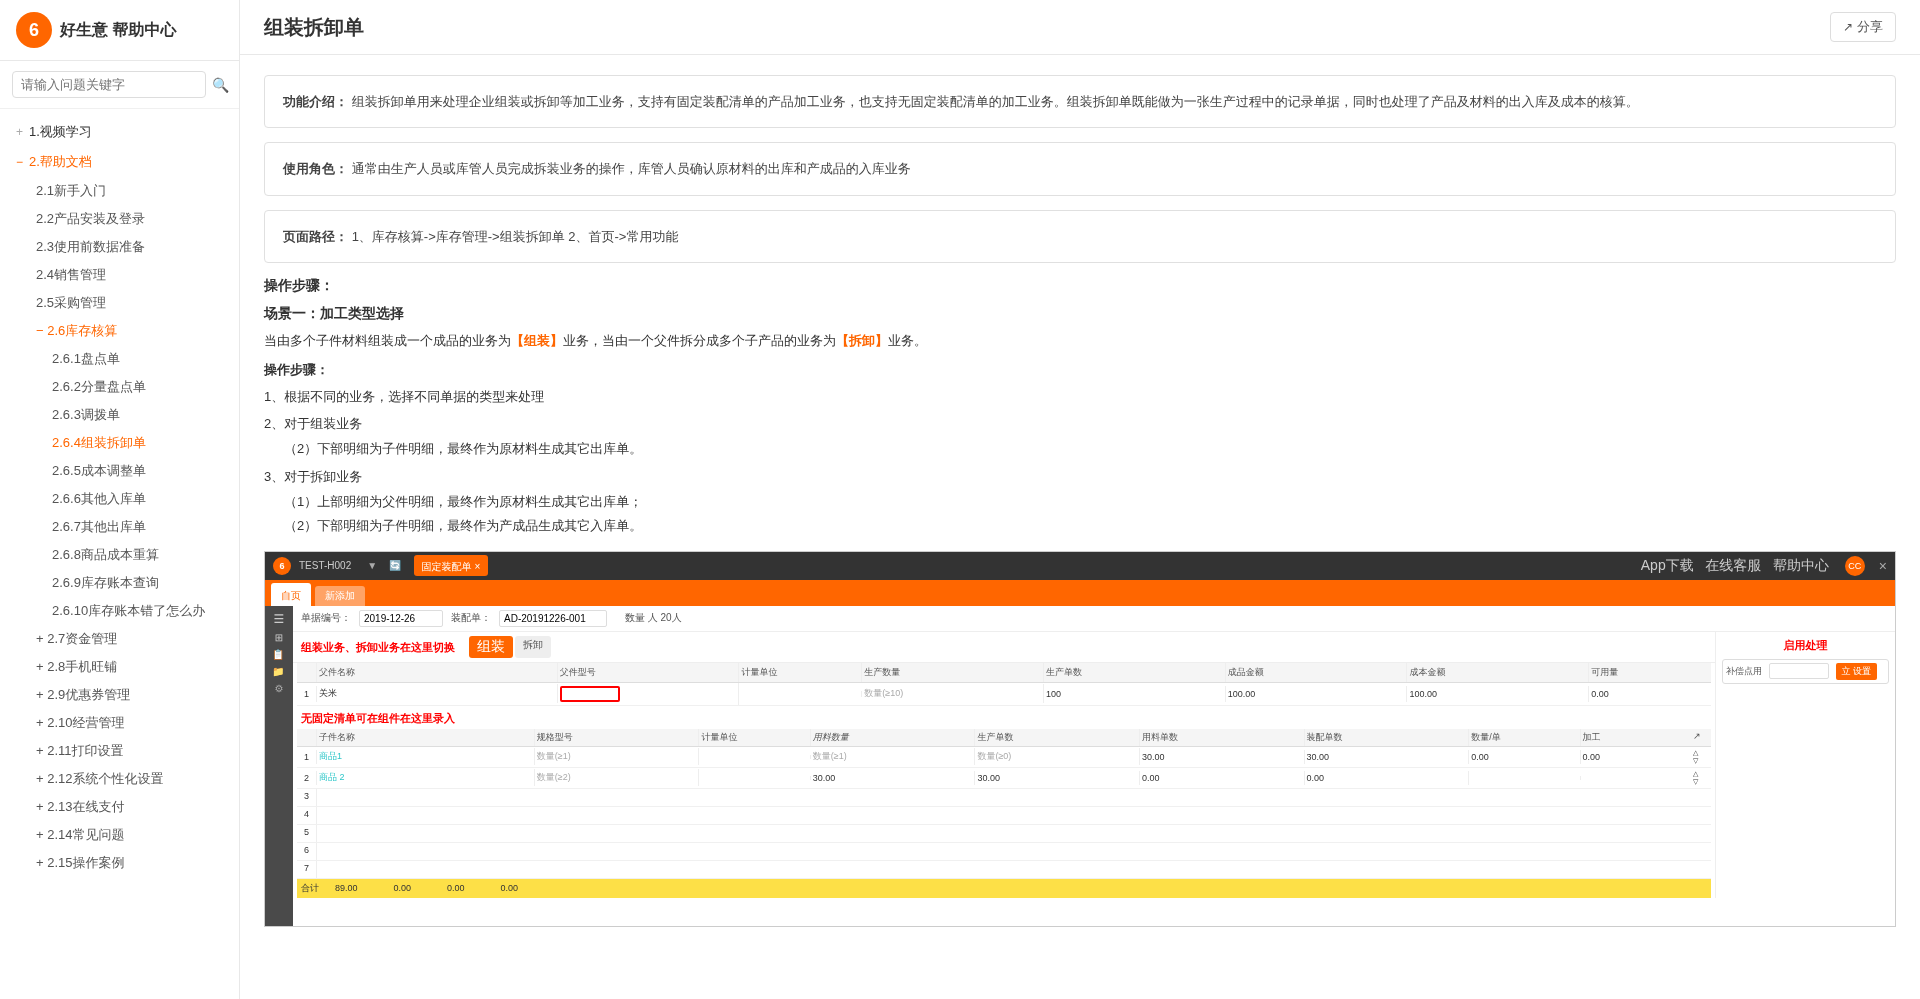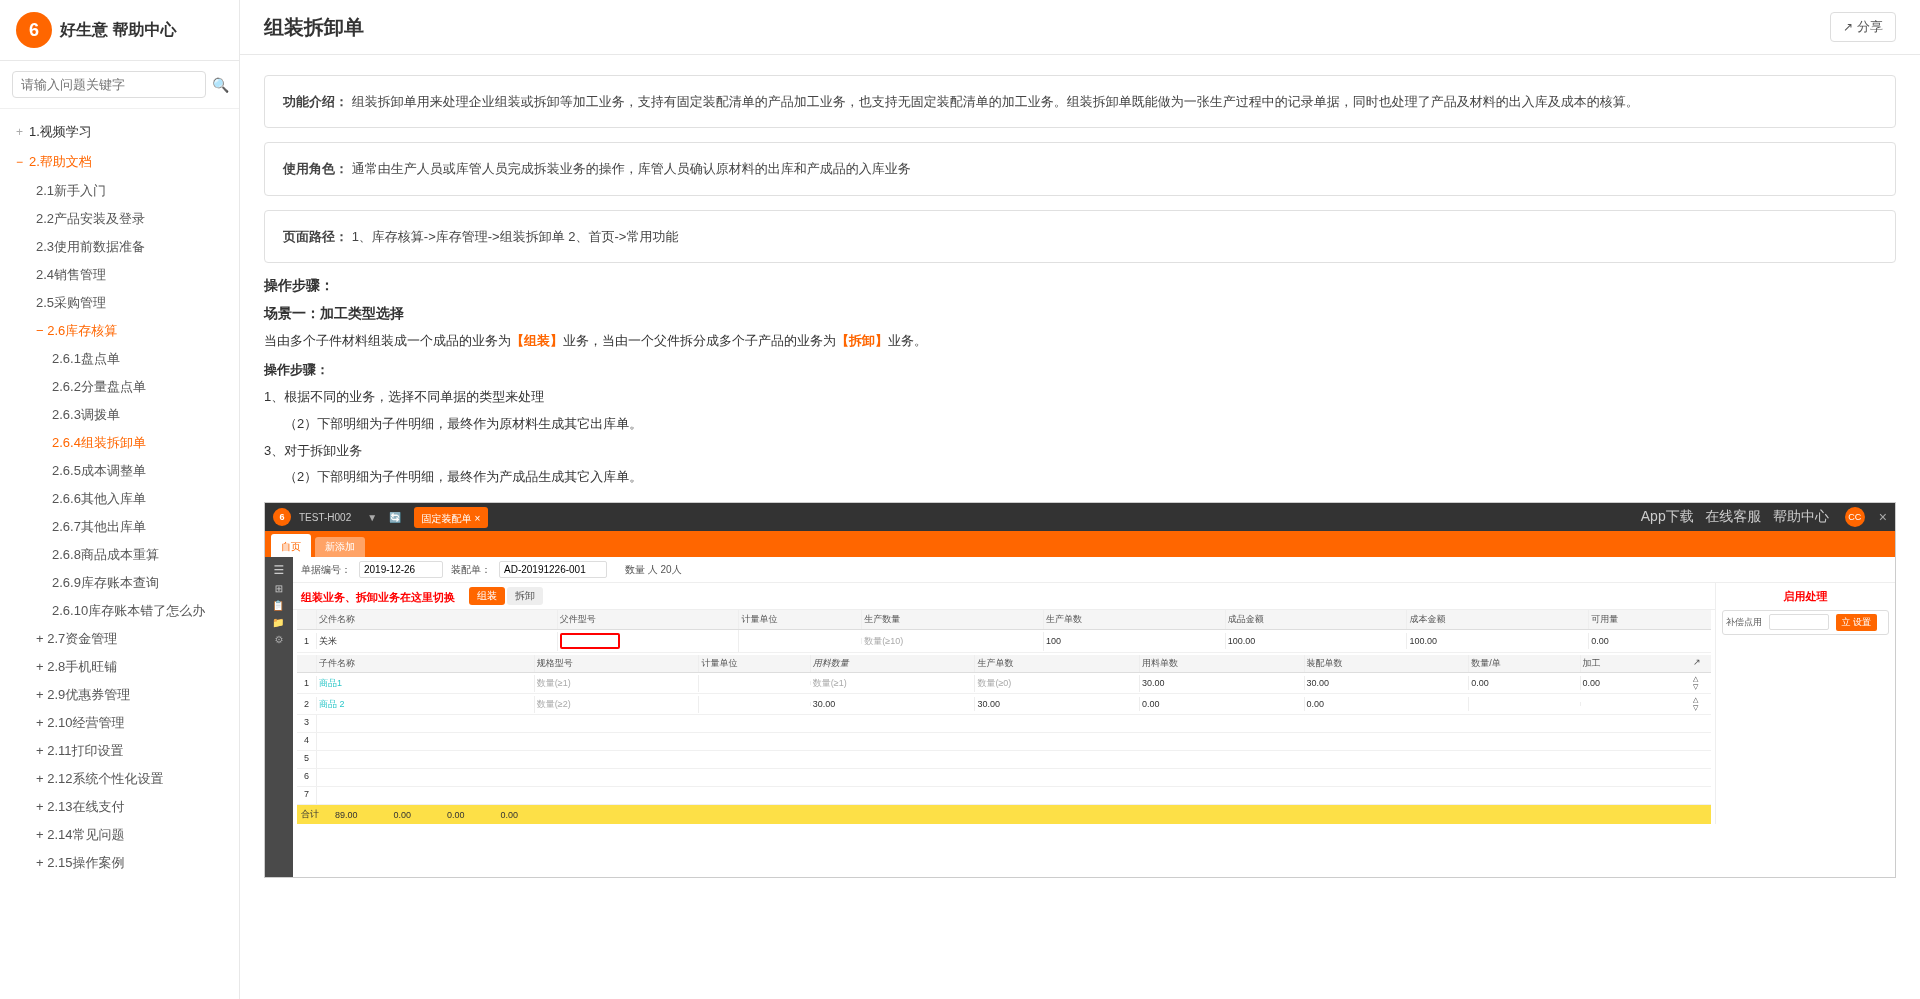--- a/index.html
+++ b/index.html
@@ -242,6 +242,9 @@
 
     <div style="font-size:13px; line-height:1.8; margin-bottom:4px;">
       1、根据不同的业务，选择不同单据的类型来处理
+    </div>
+    <div style="font-size:13px; line-height:1.8; margin-bottom:2px;">
+      2、对于组装业务
     </div>
     <div style="padding-left:20px;">
       <div style="font-size:13px; line-height:1.8;">（2）下部明细为子件明细，最终作为原材料生成其它出库单。</div>

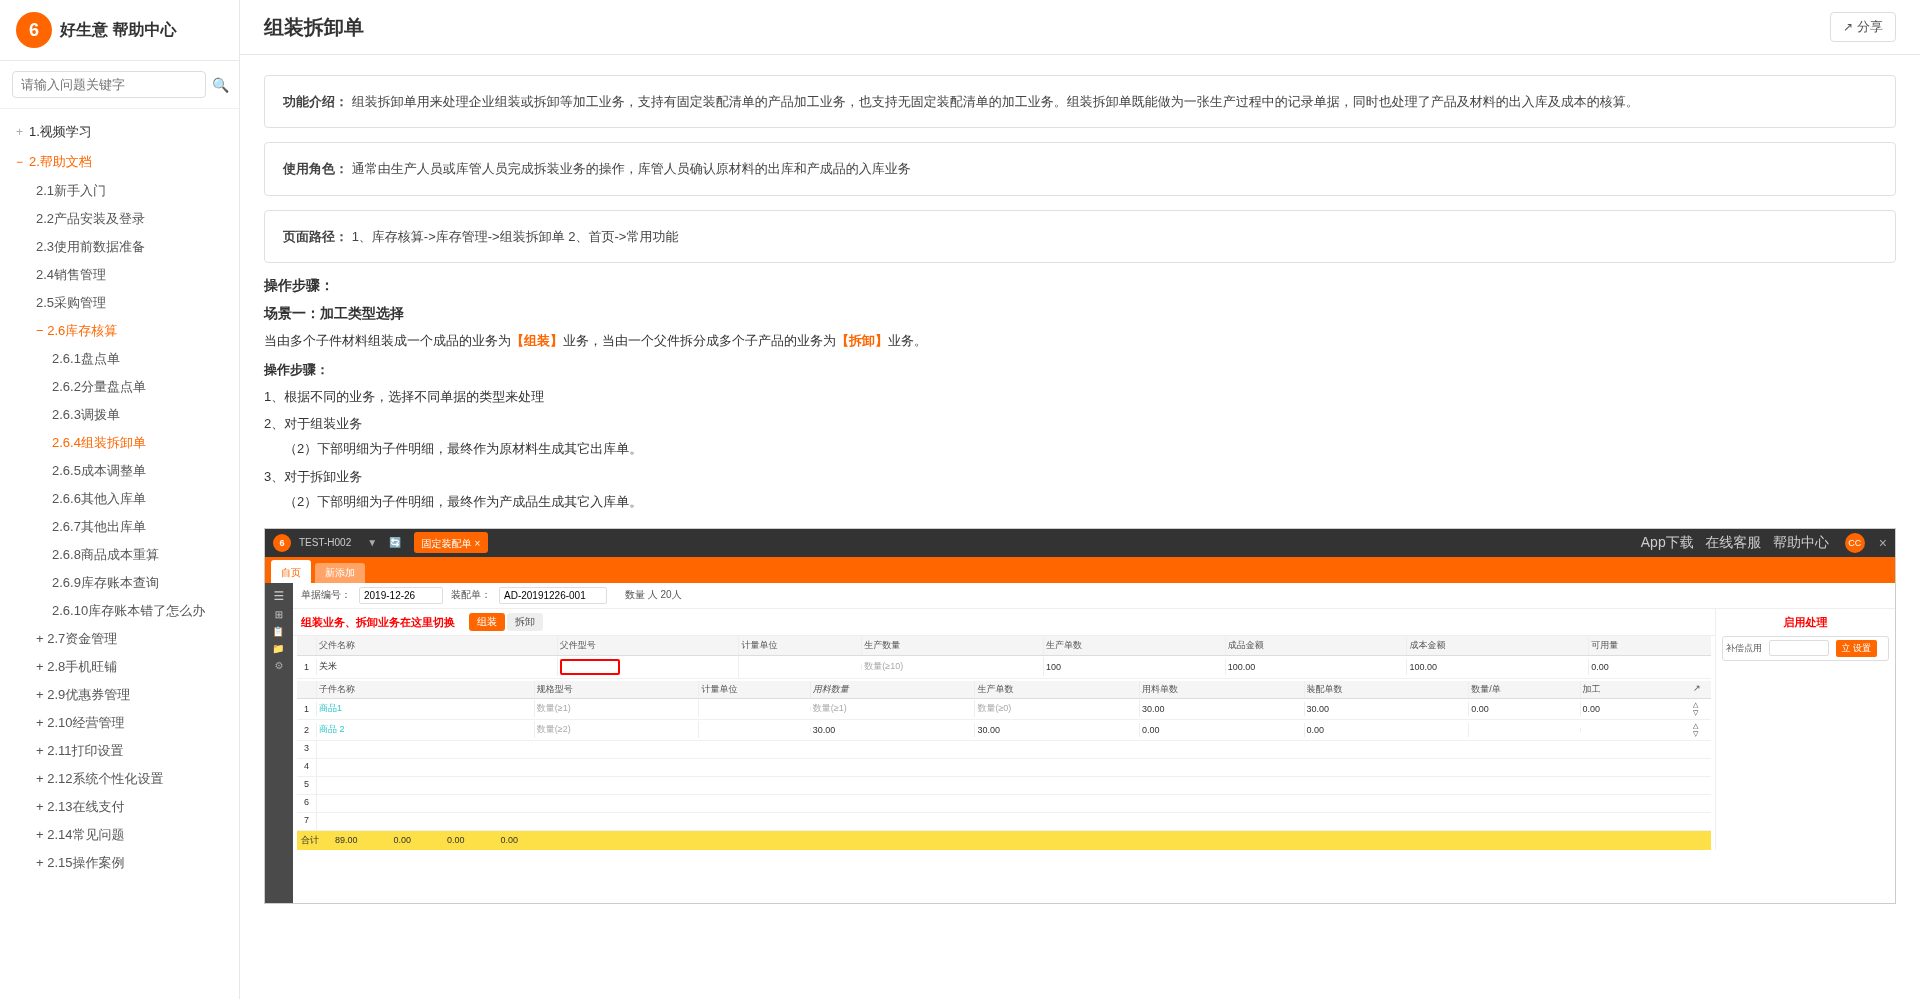--- a/index.html
+++ b/index.html
@@ -253,6 +253,7 @@
       3、对于拆卸业务
     </div>
     <div style="padding-left:20px;">
+      <div style="font-size:13px; line-height:1.8;">（1）上部明细为父件明细，最终作为原材料生成其它出库单；</div>
       <div style="font-size:13px; line-height:1.8;">（2）下部明细为子件明细，最终作为产成品生成其它入库单。</div>
     </div>
 

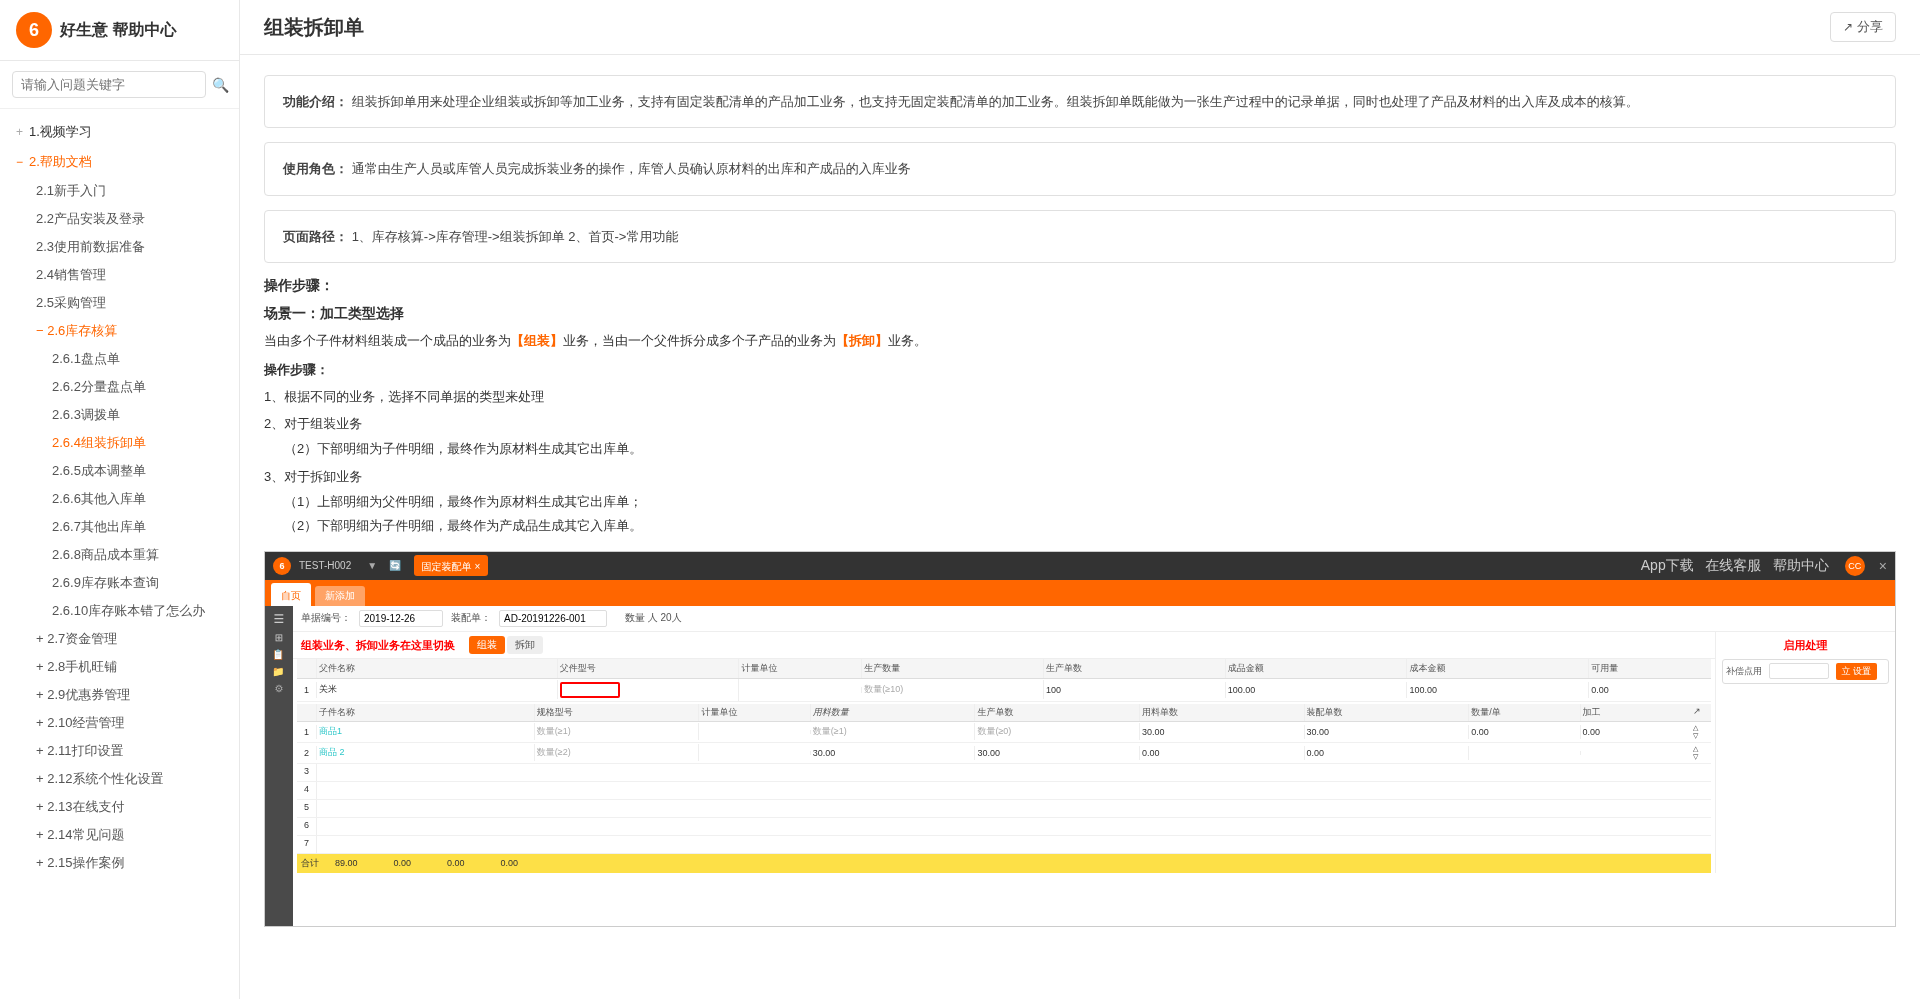--- a/index.html
+++ b/index.html
@@ -313,7 +313,7 @@
                   <span style="color:red; font-size:11px; font-weight:bold;">组装业务、拆卸业务在这里切换</span>
                 </div>
                 <div style="display:flex; gap:2px; margin-left:8px;">
-                  <span style="background:#f60; color:#fff; padding:2px 8px; font-size:10px; border-radius:3px;">组装</span>
+                  <span style="background:#f60; color:#fff; padding:2px 8px; font-size:14px; border-radius:3px;">组装</span>
                   <span style="background:#eee; color:#555; padding:2px 8px; font-size:10px; border-radius:3px;">拆卸</span>
                 </div>
               </div>

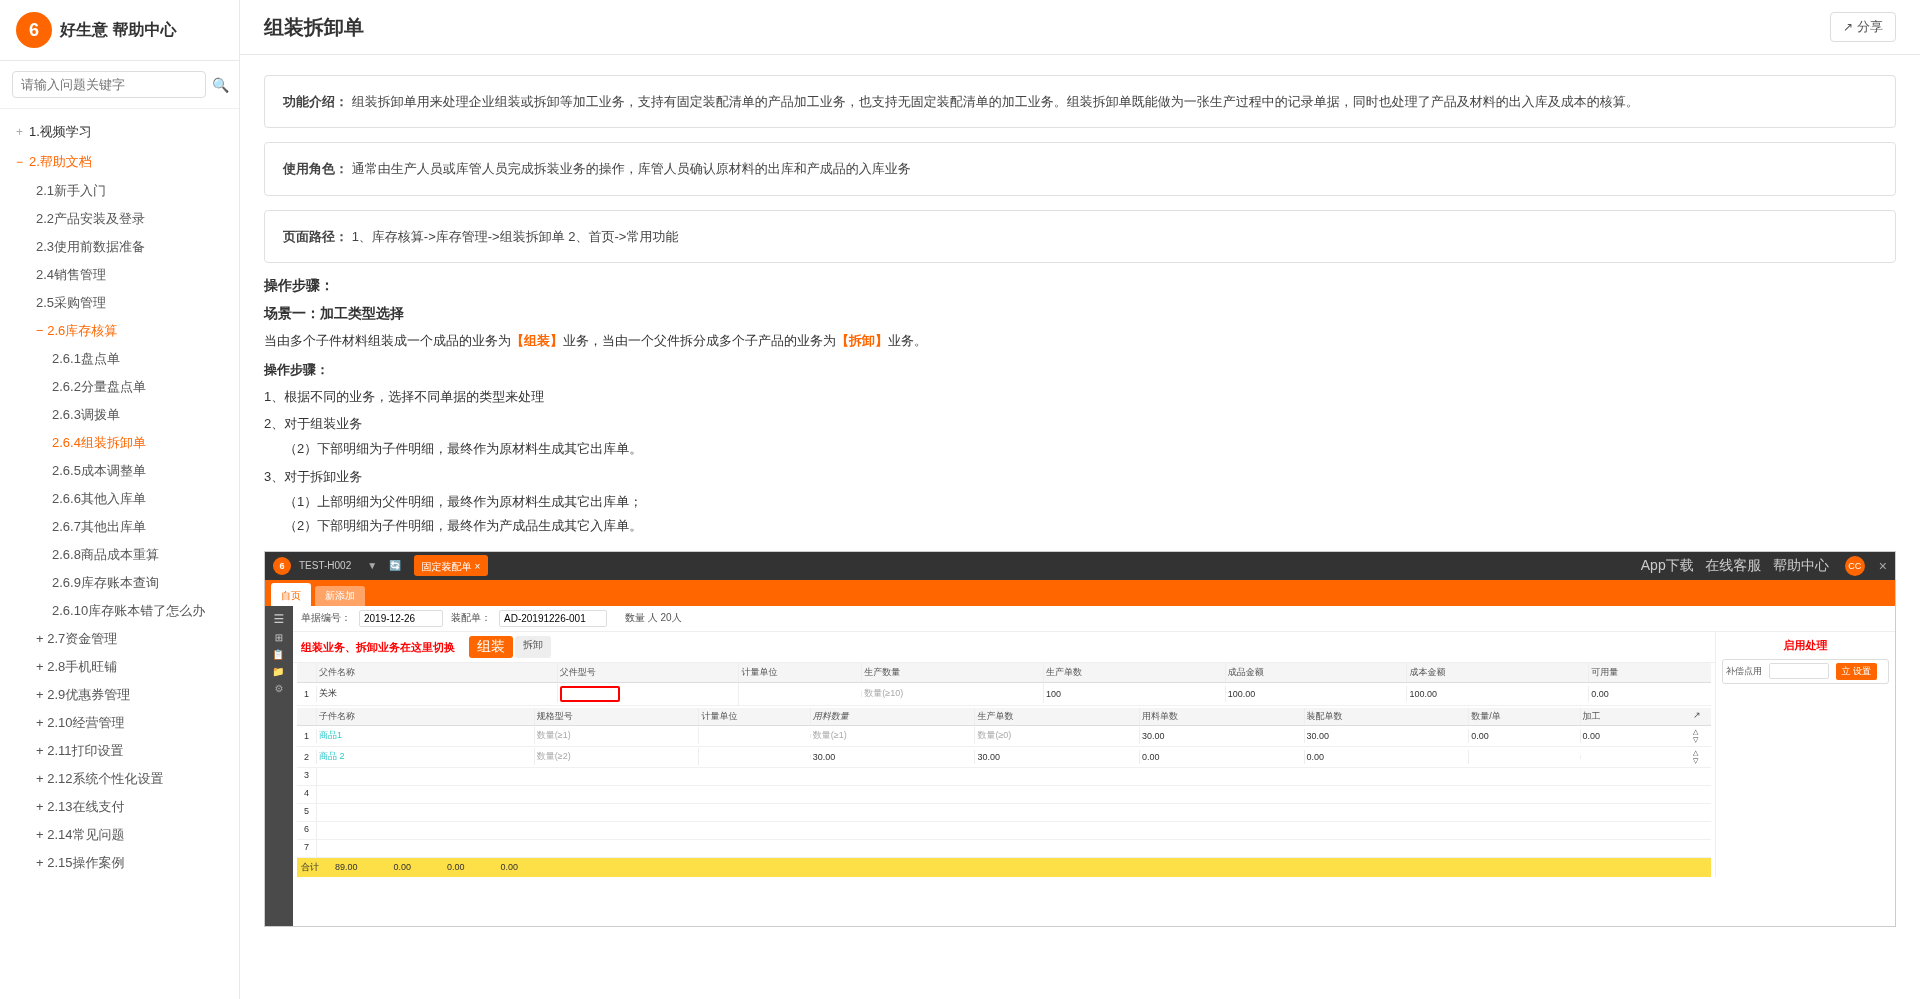--- a/index.html
+++ b/index.html
@@ -348,6 +348,7 @@
 
               <div style="padding:0 4px; margin-top:2px;">
 
+                <div style="color:red; font-size:11px; font-weight:bold; padding:3px 4px;">无固定清单可在组件在这里录入</div>
                 <div style="display:flex; background:#f5f5f5; border-bottom:1px solid #ddd;">
                   <div style="width:20px; padding:2px 2px; font-size:9px; border-right:1px solid #eee; text-align:center; color:#555;"></div>
                   <div style="flex:2; padding:2px 2px; font-size:9px; border-right:1px solid #eee; color:#555;">子件名称</div>

